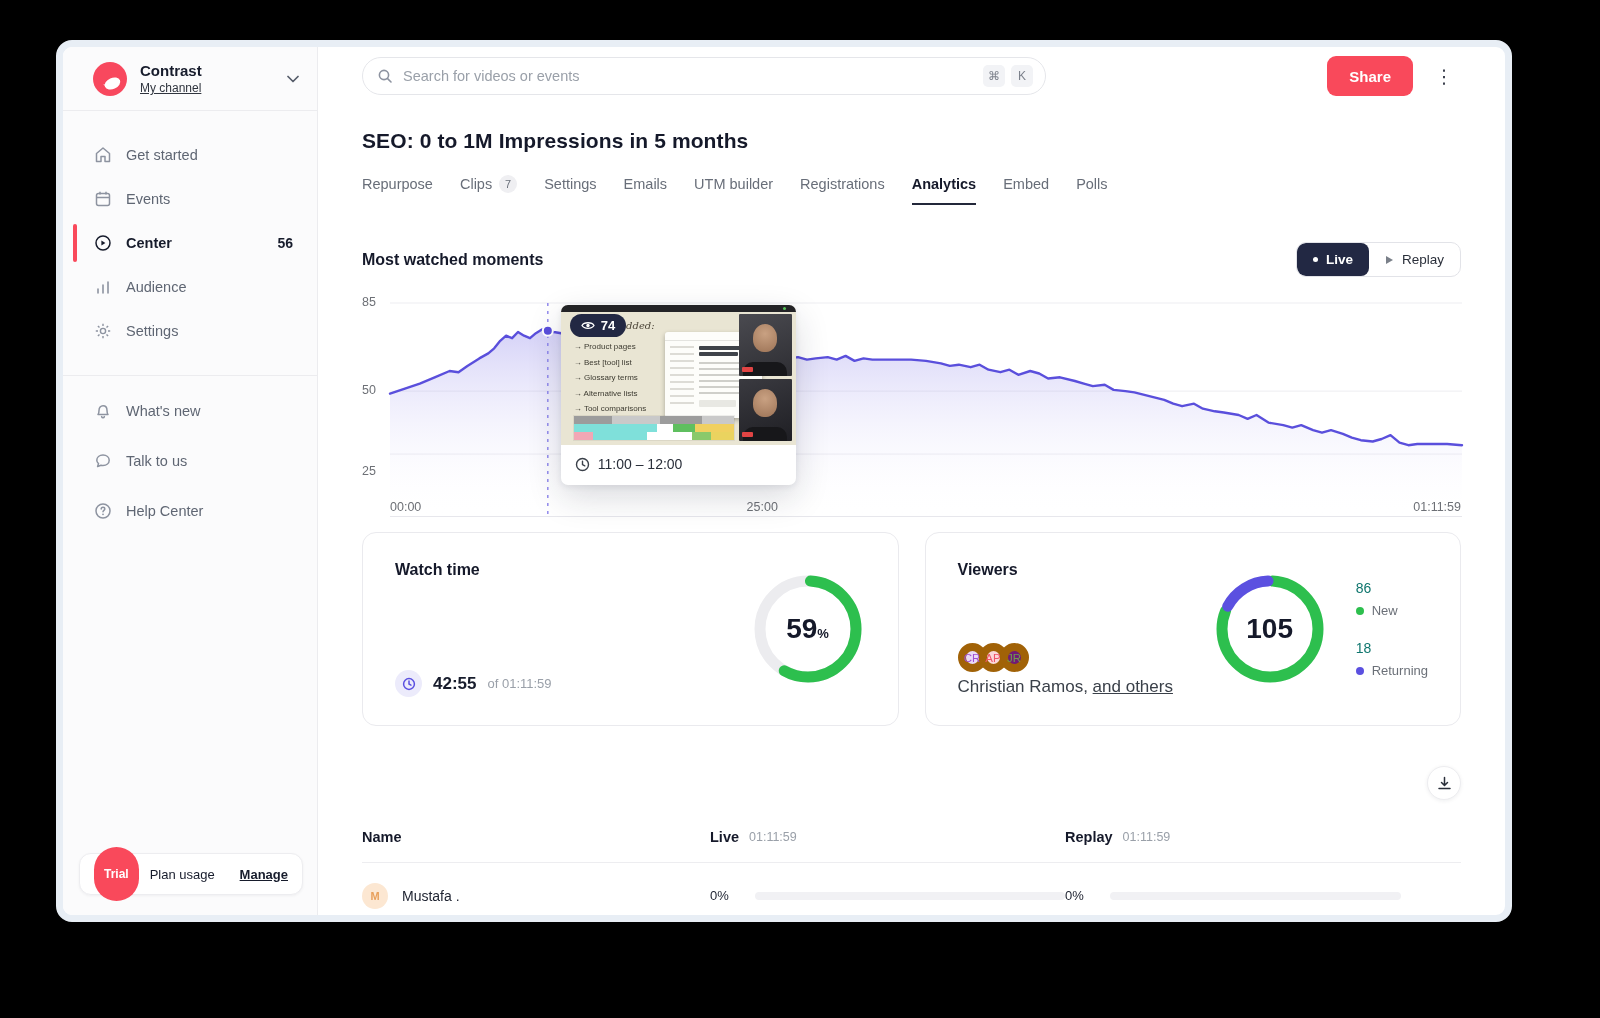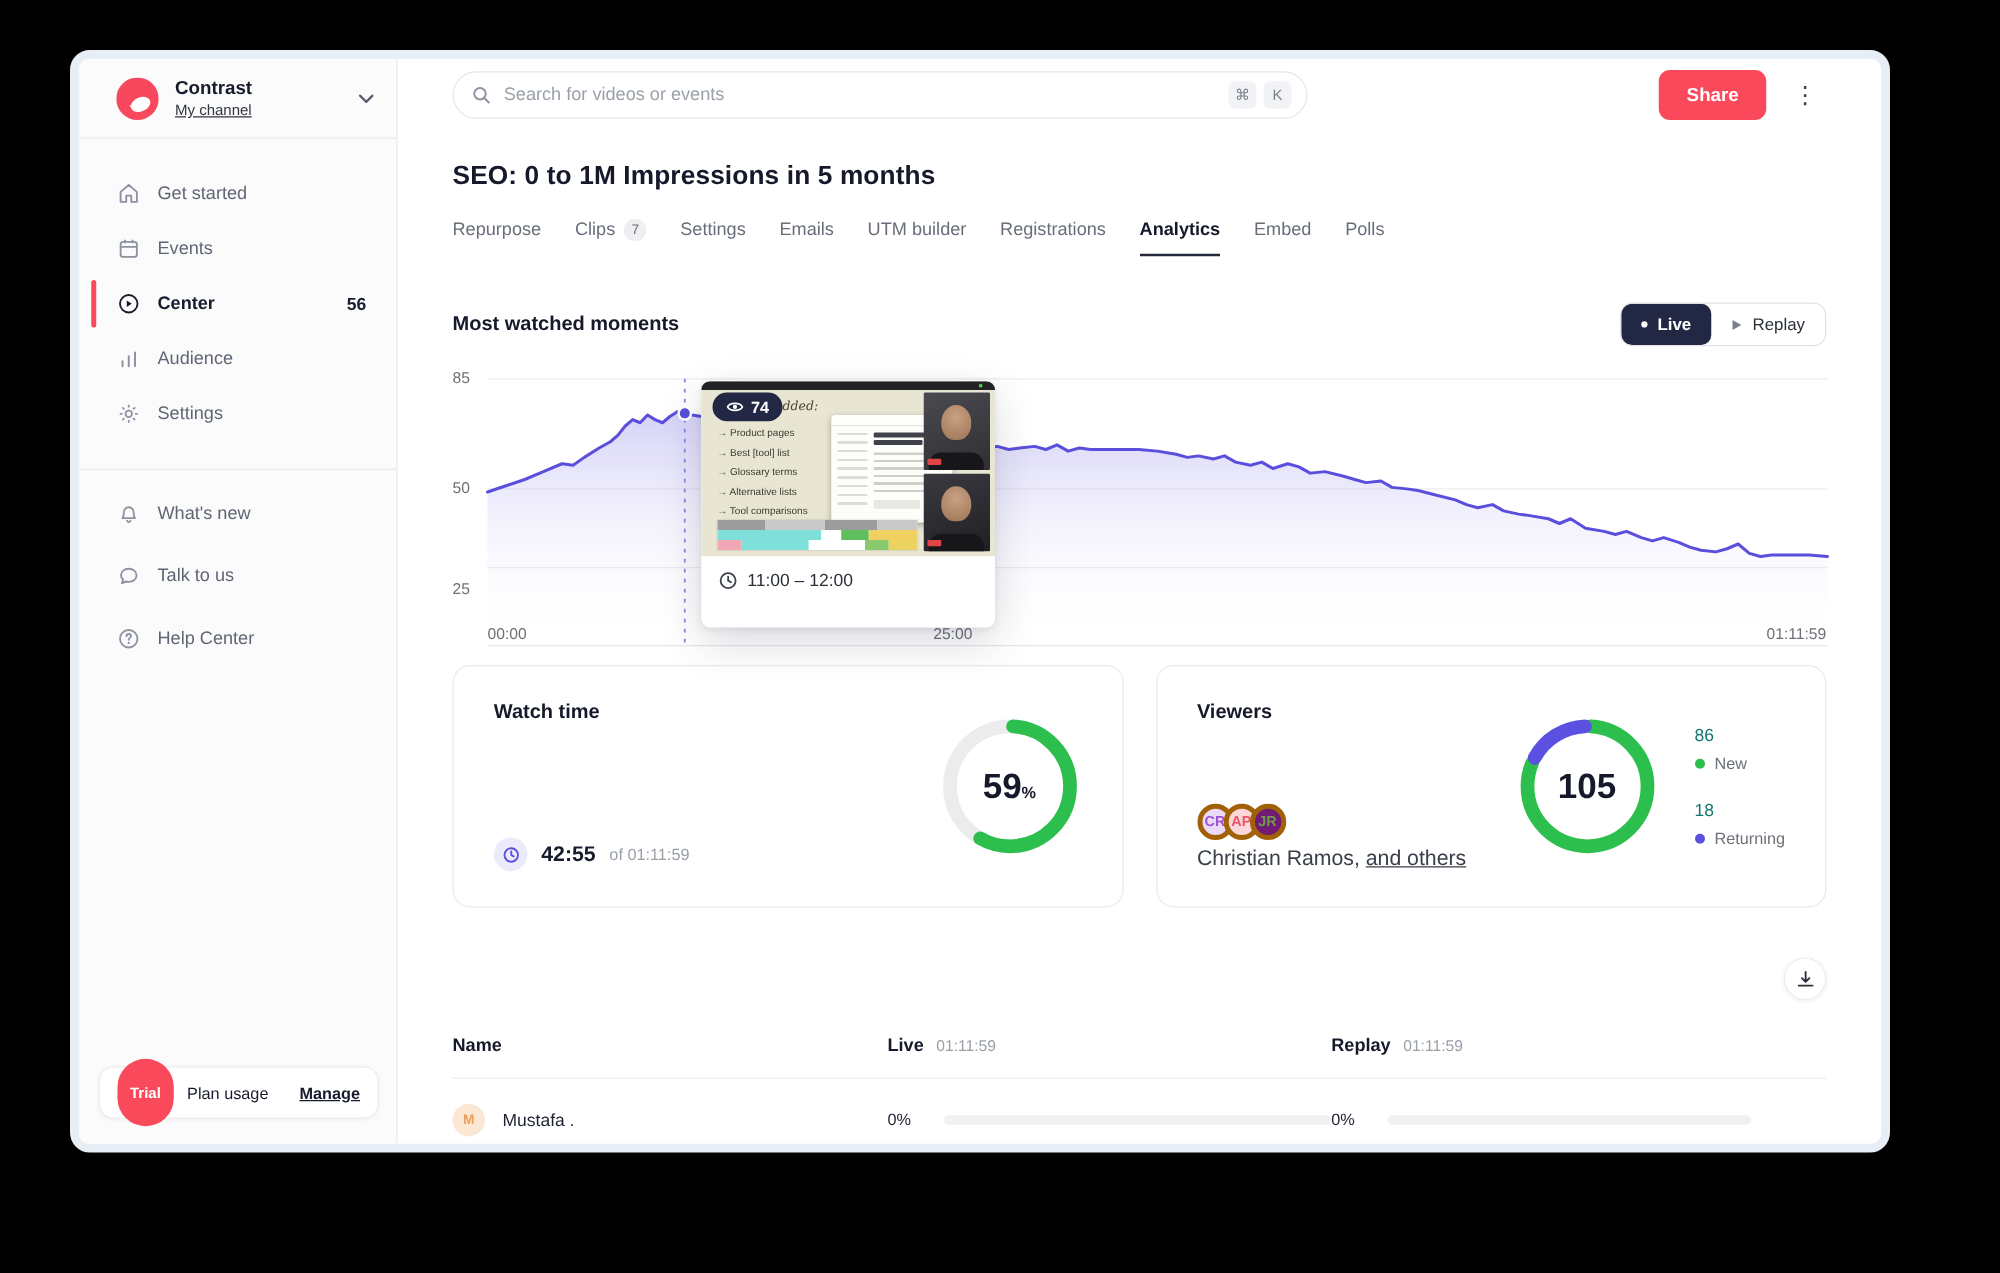--- a/index.html
+++ b/index.html
@@ -97,7 +97,7 @@
   .sheet .srow { display:flex; height:8px; }
   .sheet .srow i { display:block; height:100%; }
   .views-badge { position:absolute; top:9px; left:9px; background:#222843; color:#fff; border-radius:999px; display:flex; align-items:center; gap:6px; padding:4px 11px; font-size:13px; font-weight:700; }
-  .tt-footer { display:flex; align-items:center; gap:8px; padding:11px 14px 30px 14px; color:#2a2f3a; font-size:14px; }
+  .tt-footer { display:flex; align-items:center; gap:8px; padding:11px 14px 13px 14px; color:#2a2f3a; font-size:14px; }
   .tt-footer .ico { color:#3a4049; display:flex; }
 
   

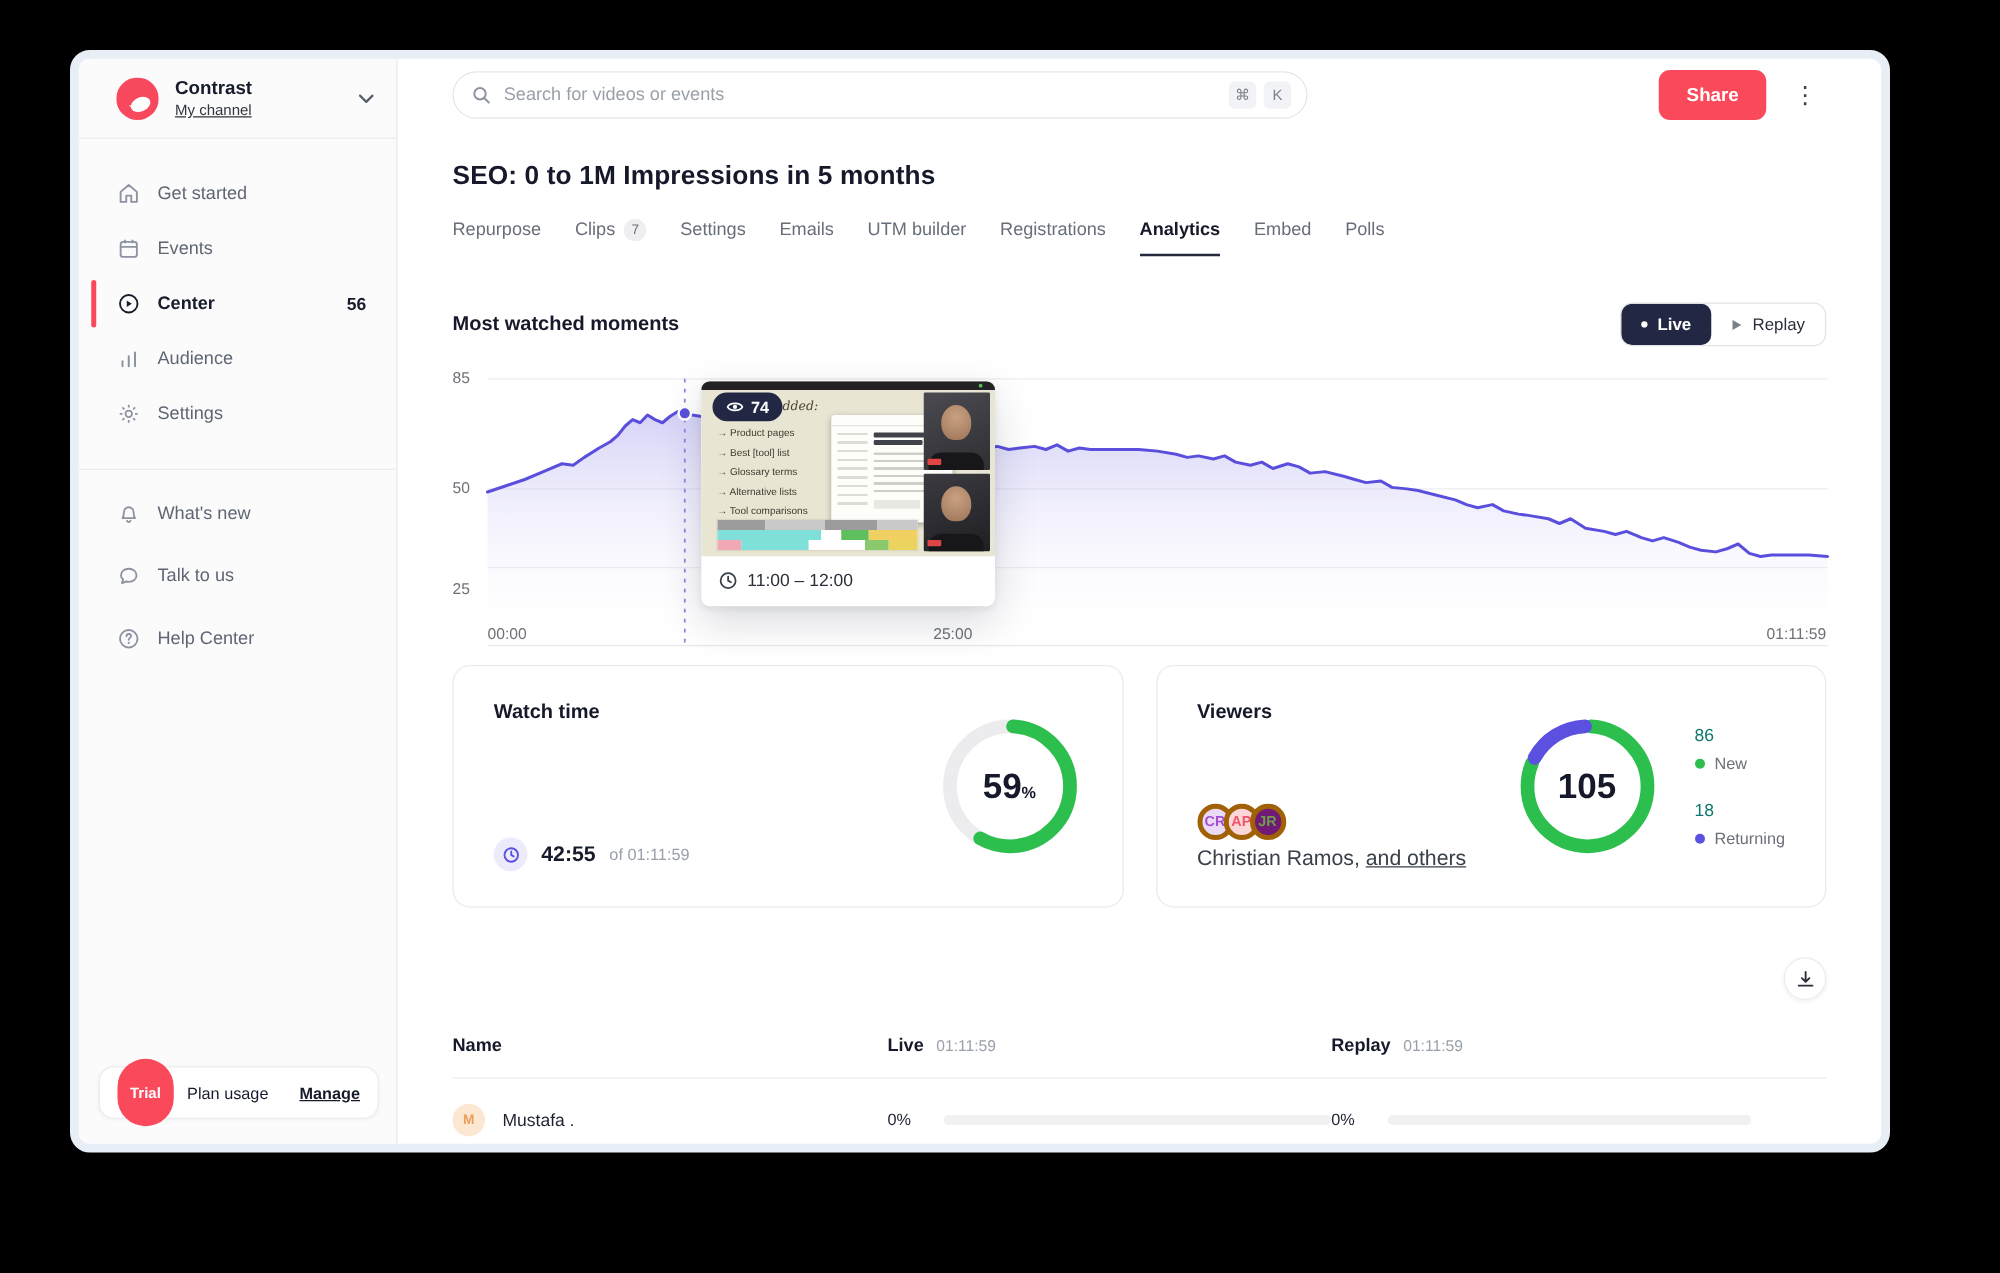--- a/index.html
+++ b/index.html
@@ -117,7 +117,7 @@
   .ring-center .suffix { font-size:13px; font-weight:700; margin-top:9px; }
 
   .avatars { display:flex; margin-top:auto; }
-  .avatar { width:29px; height:29px; border-radius:50%; border:4px solid #a16207; display:flex; align-items:center; justify-content:center; font-size:11.5px; font-weight:700; }
+  .avatar { width:29px; height:29px; border-radius:50%; border:8px solid #a16207; display:flex; align-items:center; justify-content:center; font-size:11.5px; font-weight:400; }
   .avatar + .avatar { margin-left:-8px; }
   .viewer-names { margin-top:5px; font-size:17px; color:#3a4049; }
   .viewer-names .others { text-decoration:underline; cursor:pointer; }

